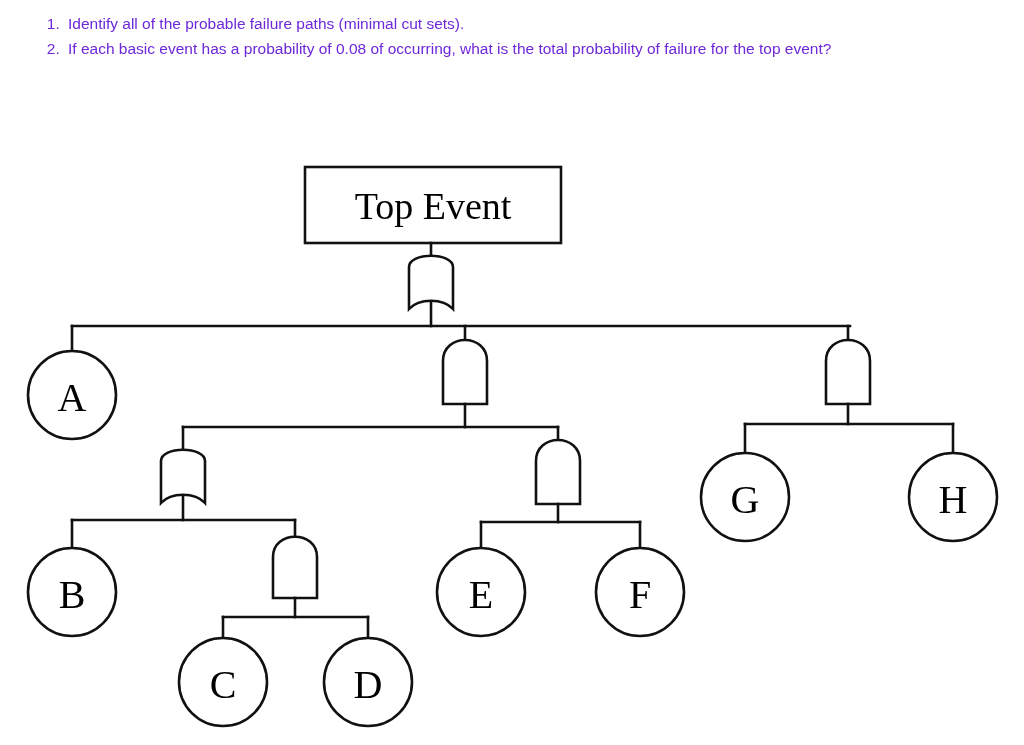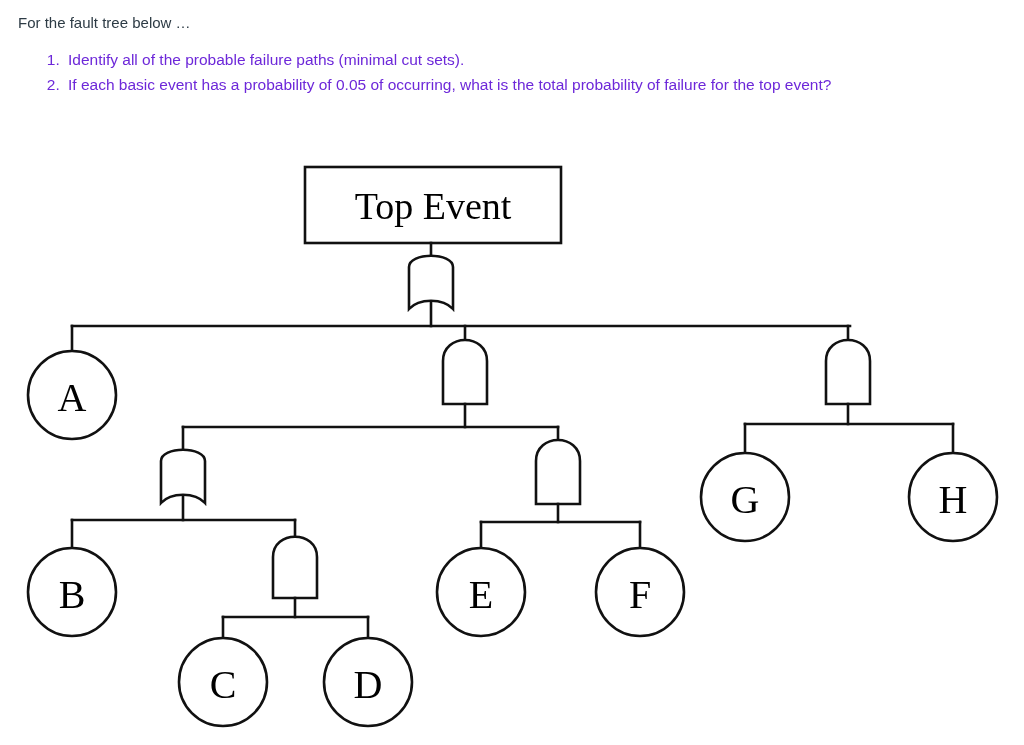--- a/index.html
+++ b/index.html
@@ -79,7 +79,6 @@
 <body>
 
 <div id="prompt-block">
-  <p id="intro-line">For the fault tree below …</p>
   <ol id="question-list">
     <li>Identify all of the probable failure paths (minimal cut sets).</li>
     <li>If each basic event has a probability of 0.05 of occurring, what is the total probability of failure for the top event?</li>

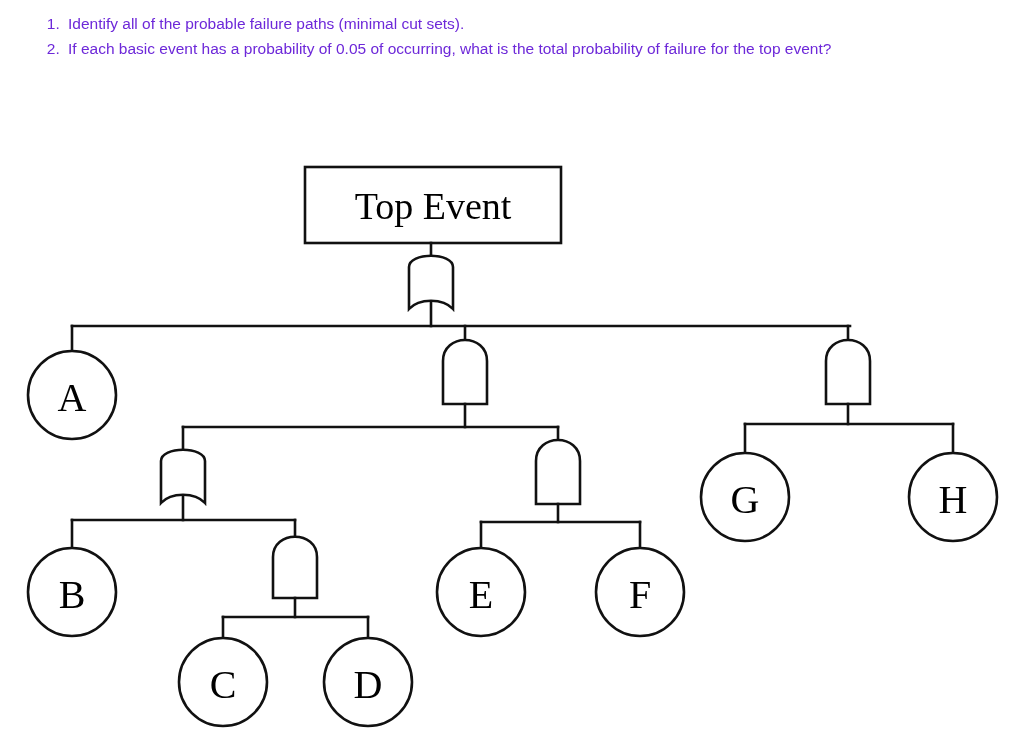--- a/index.html
+++ b/index.html
@@ -81,7 +81,7 @@
 <div id="prompt-block">
   <ol id="question-list">
     <li>Identify all of the probable failure paths (minimal cut sets).</li>
-    <li>If each basic event has a probability of 0.05 of occurring, what is the total probability of failure for the top event?</li>
+    <li>If each basic event has a probability of 0.08 of occurring, what is the total probability of failure for the top event?</li>
   </ol>
 </div>
 

